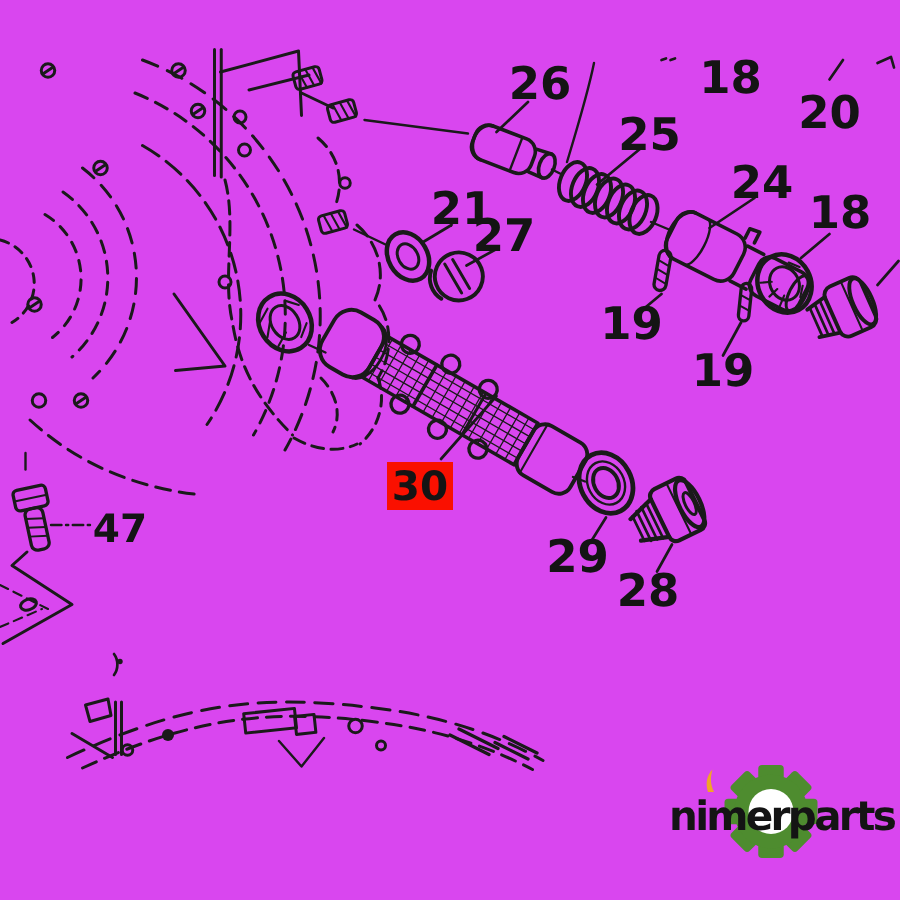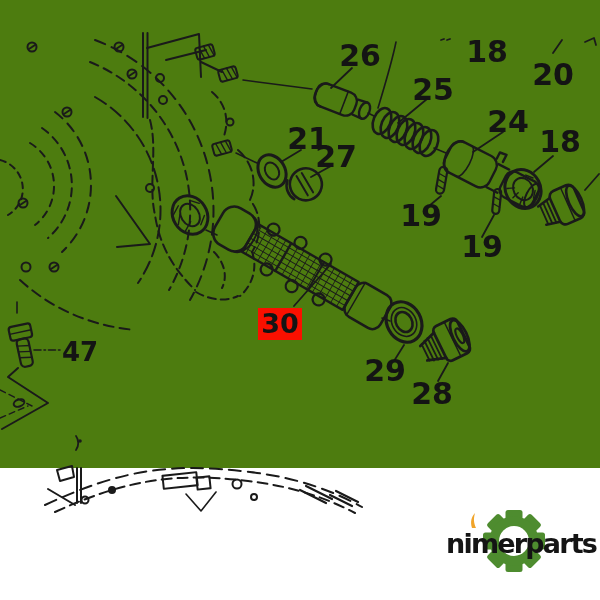--- a/index.html
+++ b/index.html
@@ -3,7 +3,7 @@
 <meta charset="utf-8">
 <style>
   html,body{margin:0;padding:0;background:#ffffff;width:600px;height:600px;overflow:hidden;}
-  .canvas{position:relative;width:600px;height:468px;background:#4d7c0f;font-family:"DejaVu Sans","Liberation Sans",sans-serif;}
+  .canvas{position:relative;width:600px;height:600px;background:#d946ef;font-family:"DejaVu Sans","Liberation Sans",sans-serif;}
   svg{display:block;}
   svg text{font-family:"DejaVu Sans","Liberation Sans",sans-serif;font-weight:bold;fill:#141414;}
   .callout{font-size:30px;}

